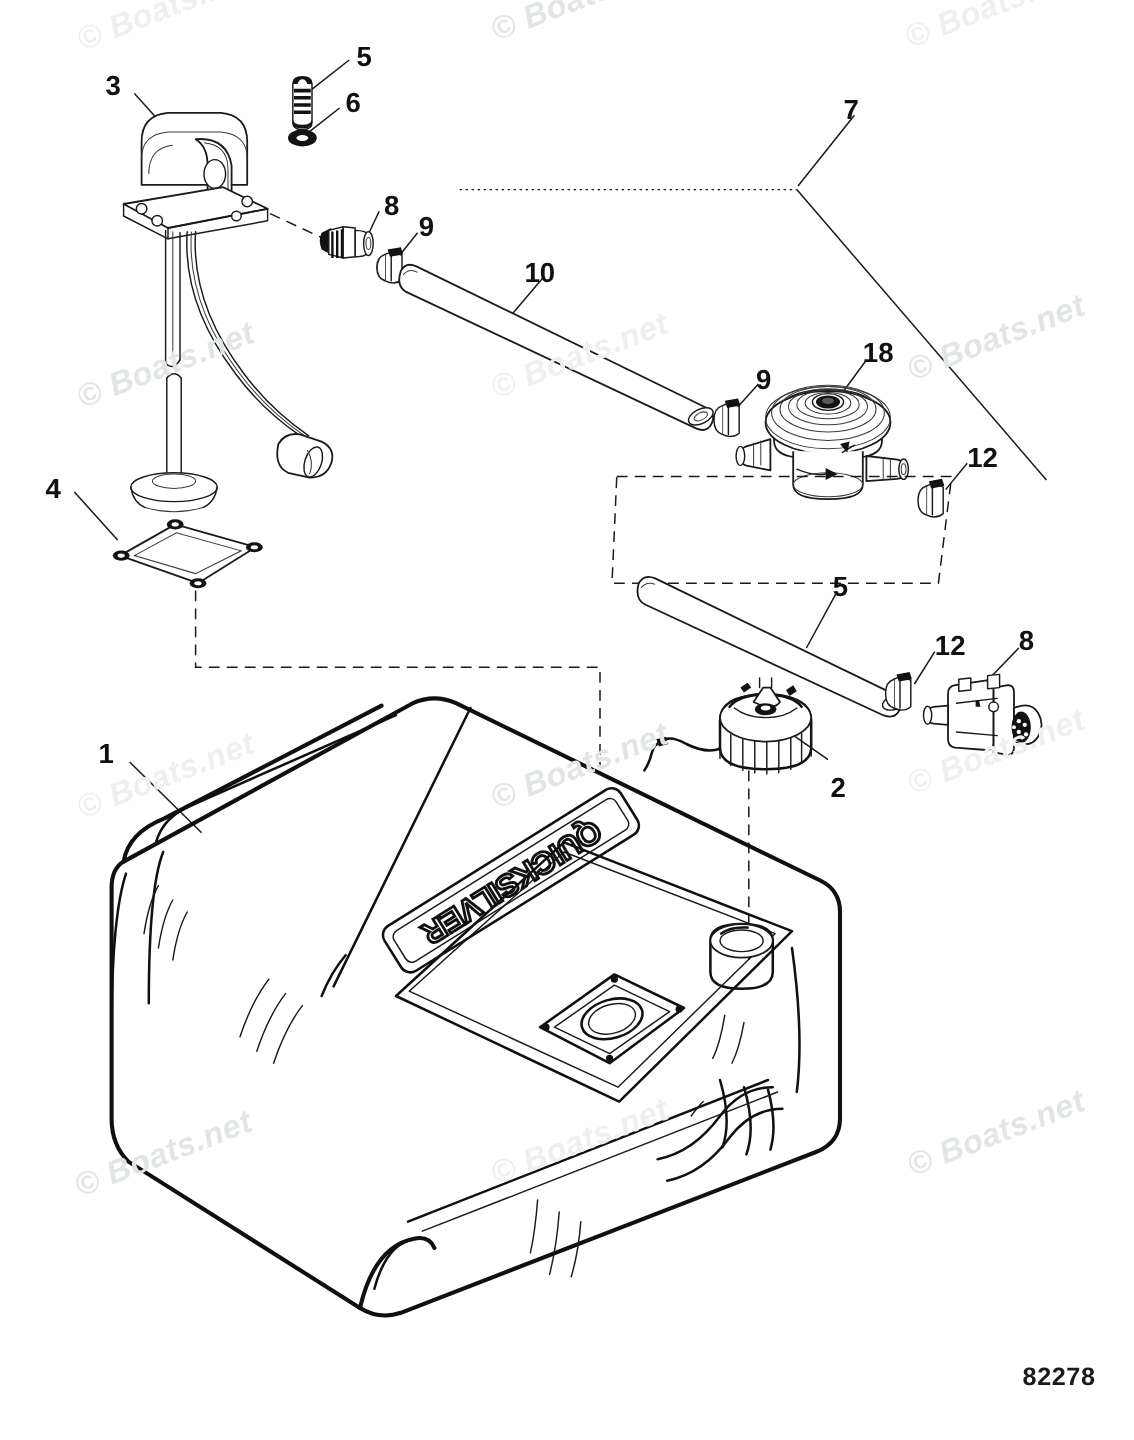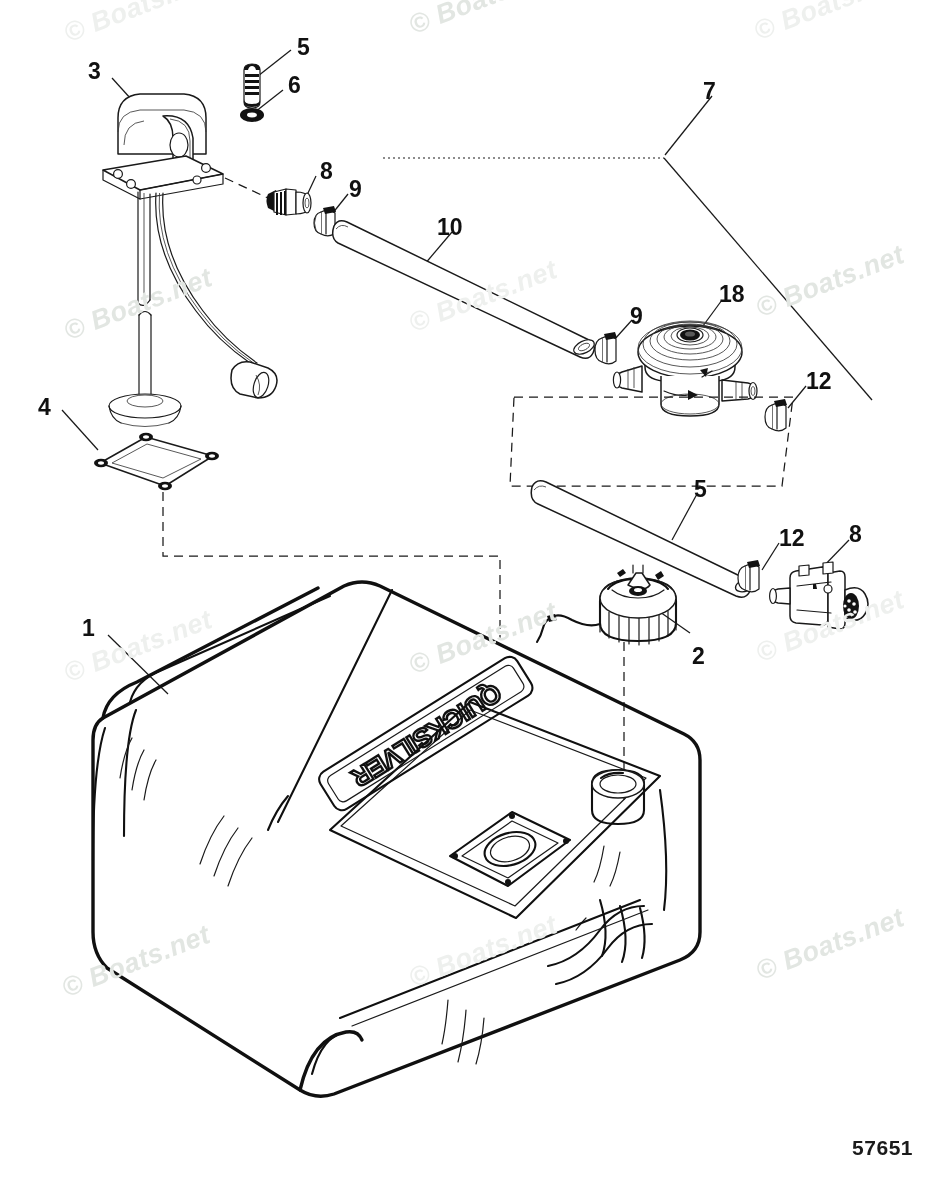--- a/index.html
+++ b/index.html
@@ -355,7 +355,7 @@
       <div class="lbl" style="left: 849px; top: 523px;">8</div>
     </div>
 
-  <div class="code">57651</div>
+  <div class="code">82278</div>
 
 </div>
 

